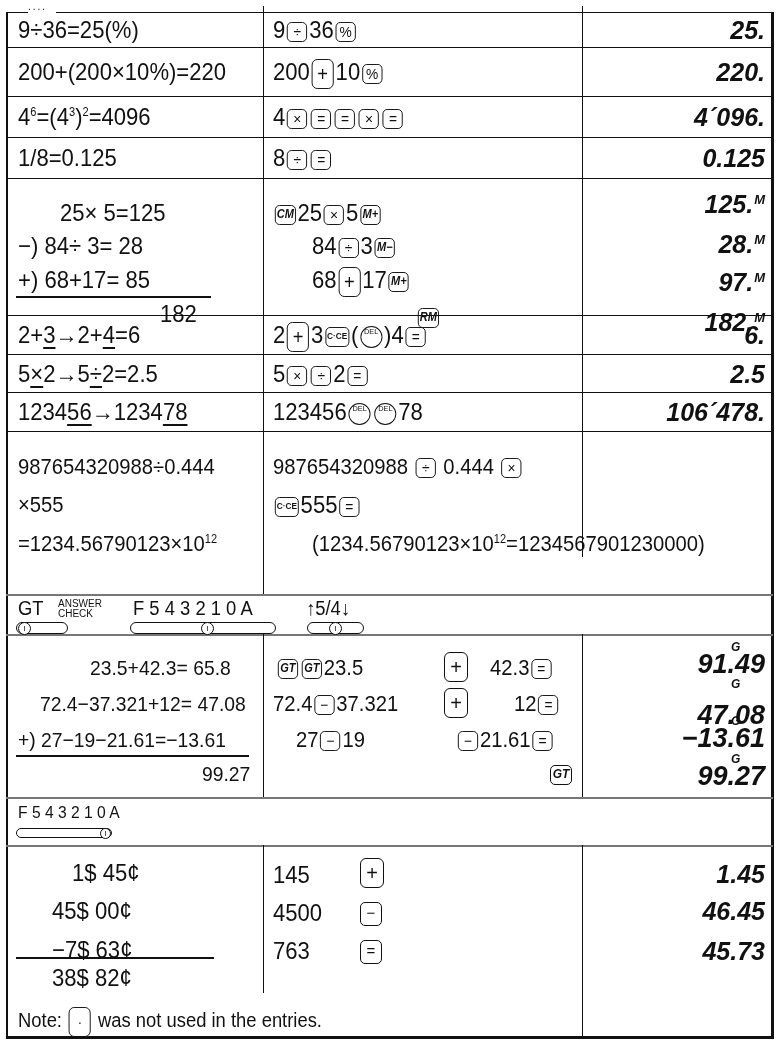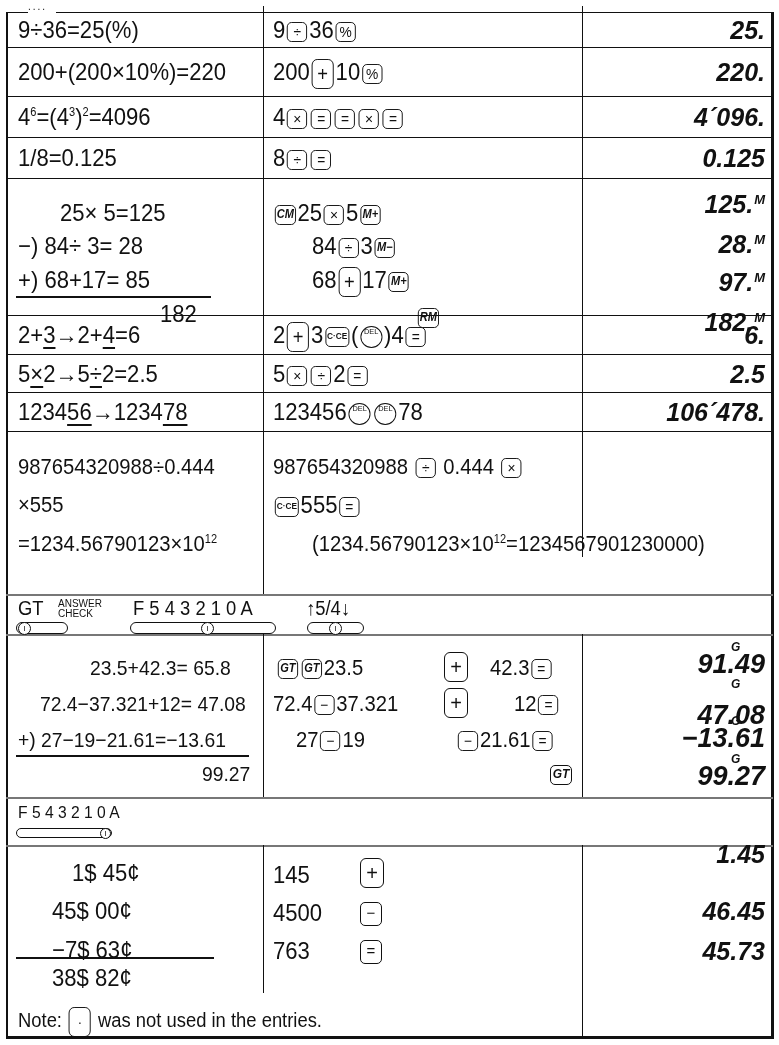--- a/index.html
+++ b/index.html
@@ -239,7 +239,7 @@
   <div class="cell c2" style="top:937px;">763</div>
   <div class="key" style="position:absolute;left:358px;top:940px;height:22px;line-height:20px;">=</div>
 
-  <div class="res" style="top:840px;">1.45</div>
+  <div class="res" style="top:860px;">1.45</div>
   <div class="res" style="top:897px;">46.45</div>
   <div class="res" style="top:937px;">45.73</div>
 

